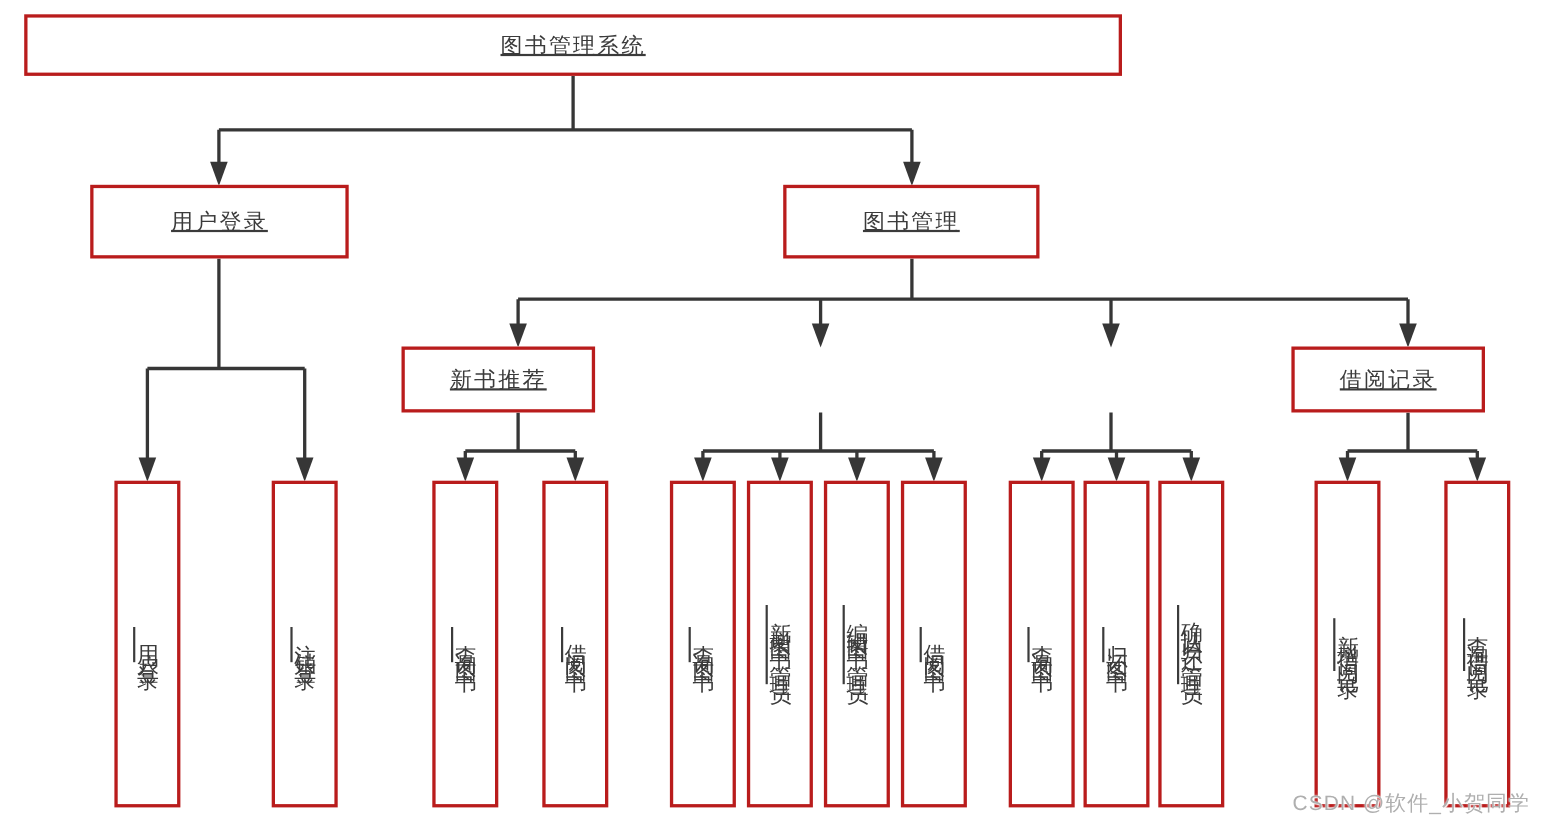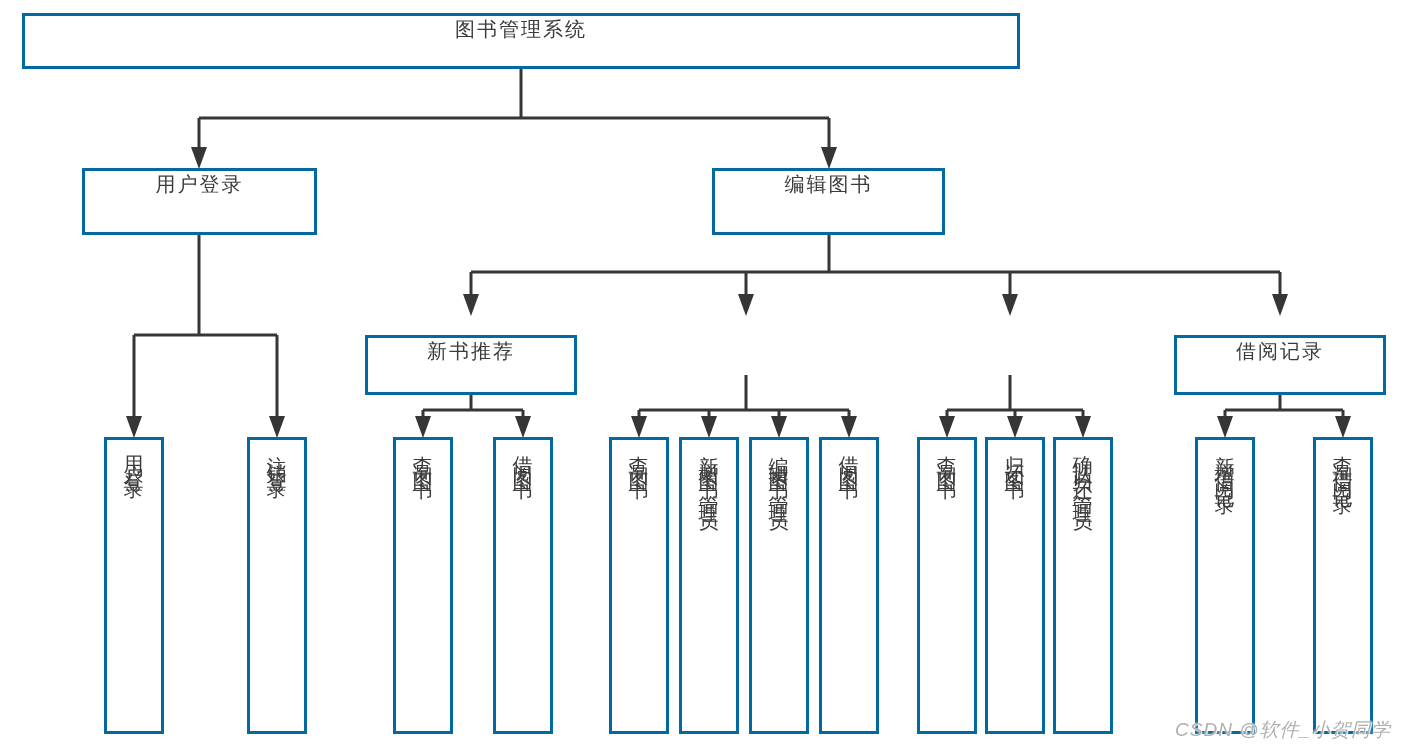--- a/index.html
+++ b/index.html
@@ -25,12 +25,13 @@
     position: absolute;
     box-sizing: border-box;
     background: #ffffff;
-    border: 3px solid #0369a1;
+    border: 3px solid #b91c1c;
     display: flex;
-    align-items: flex-start;
+    align-items: center;
     justify-content: center;
     z-index: 2;
     color: #3b3b3b;
+    text-decoration: underline;
   }
   .hlabel {
     font-size: 20px;

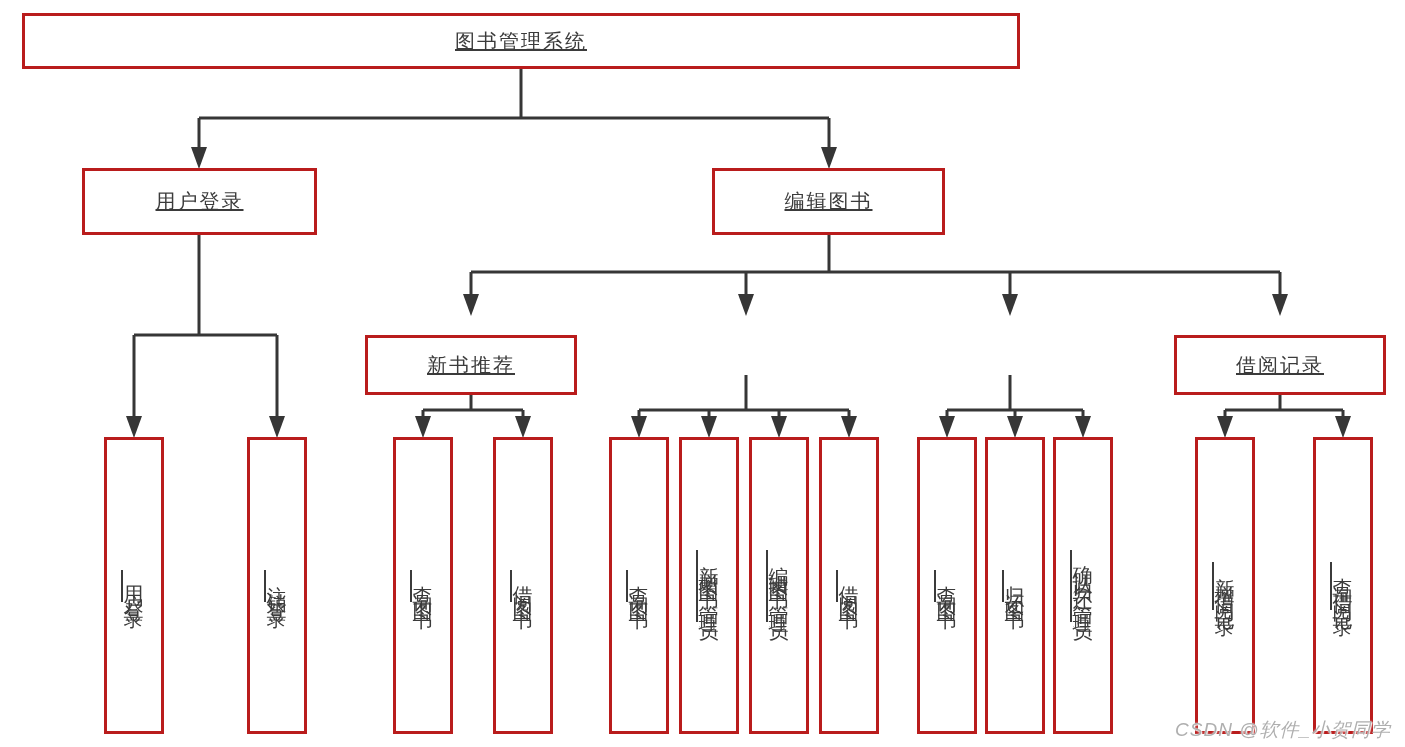--- a/index.html
+++ b/index.html
@@ -120,7 +120,7 @@
     <span class="hlabel">用户登录</span>
   </div>
   <div class="node lvl1 b">
-    <span class="hlabel">编辑图书</span>
+    <span class="hlabel">图书管理</span>
   </div>
 
   <div class="node lvl2" style="left:365px">

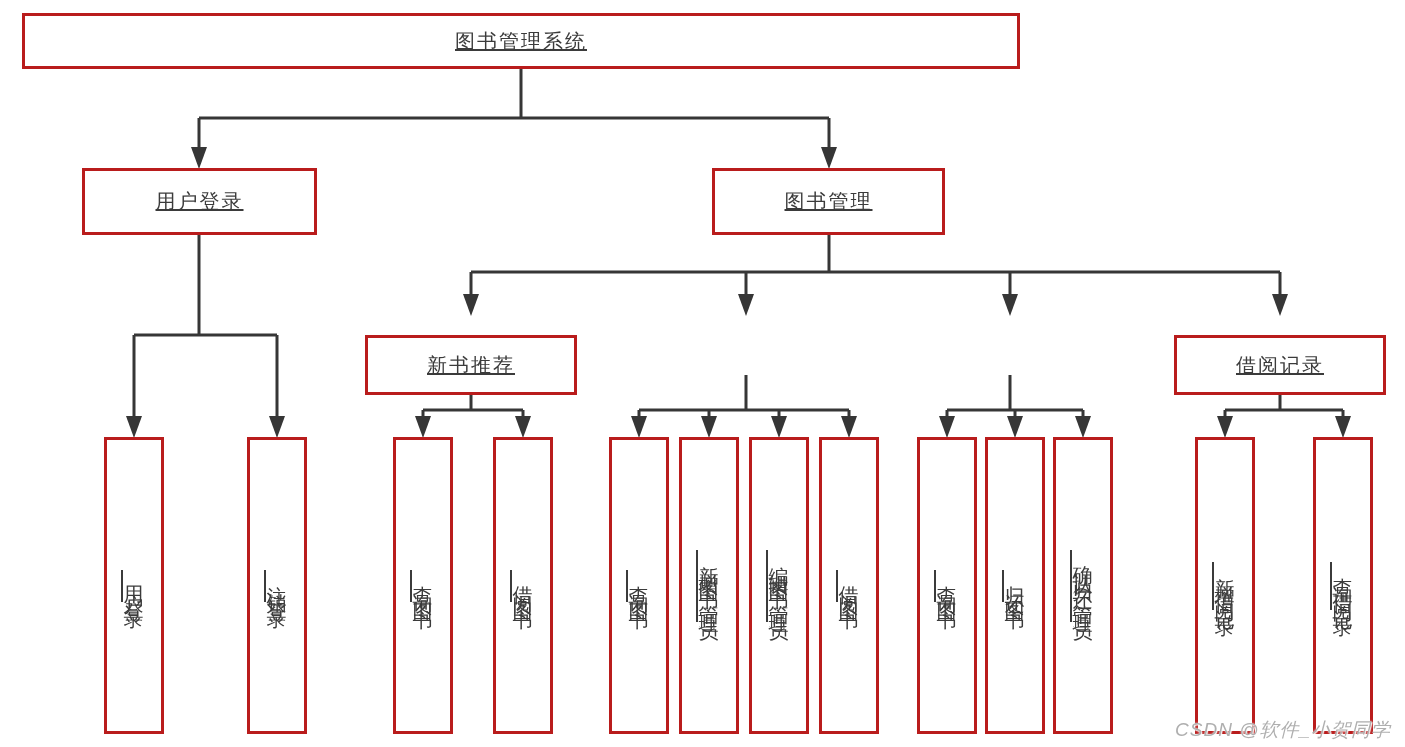--- a/index.html
+++ b/index.html
@@ -43,7 +43,7 @@
   .node.lvl1  { top: 168px; height: 67px; }
   .node.lvl1.a { left: 82px;  width: 235px; }
   .node.lvl1.b { left: 712px; width: 233px; }
-  .node.lvl2  { top: 315px; height: 60px; width: 212px; margin-top: 20px; }
+  .node.lvl2  { top: 315px; height: 60px; width: 176px; }
   .node.leaf  { top: 437px; height: 297px; width: 60px; }
   .vlabel {
     writing-mode: vertical-rl;

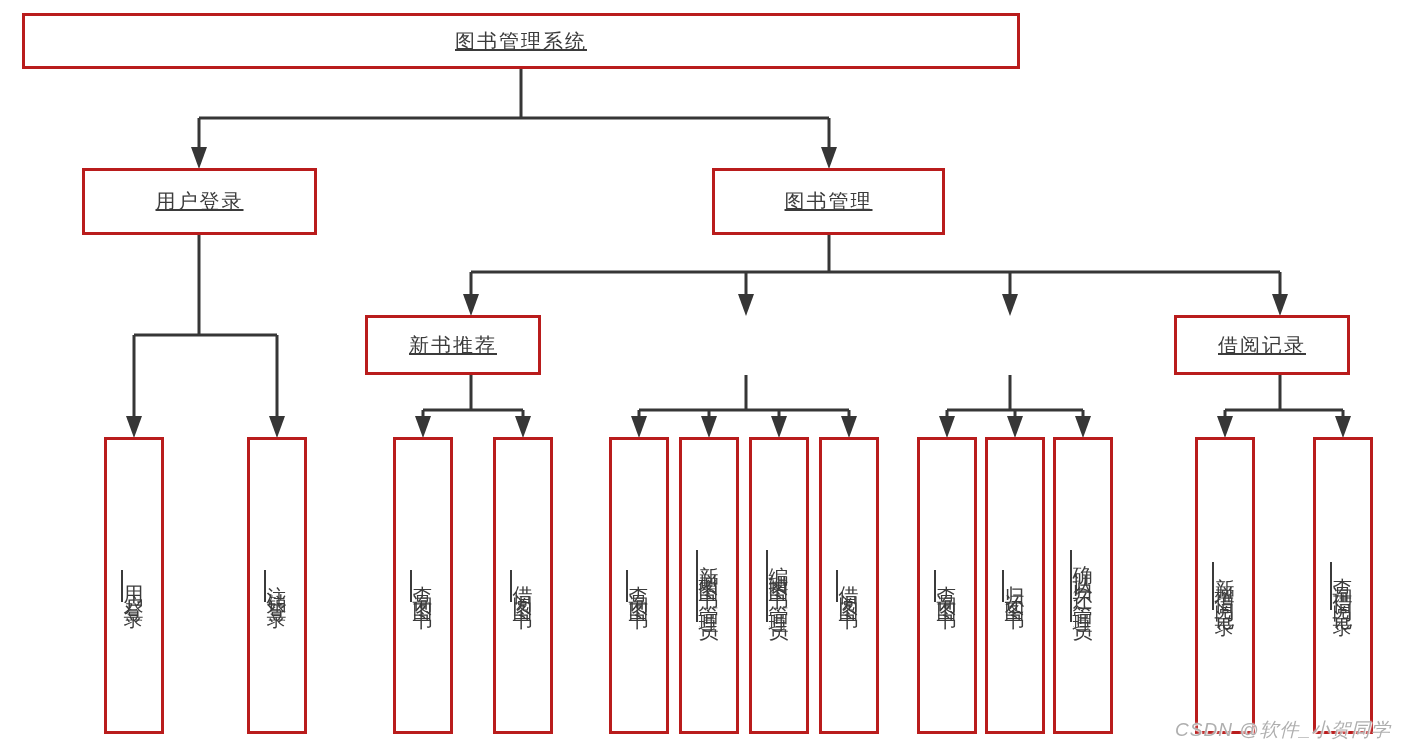--- a/index.html
+++ b/index.html
@@ -64,7 +64,6 @@
     letter-spacing: 1px;
     text-shadow: 0 0 2px #ffffff, 1px 1px 1px #ffffff;
     white-space: nowrap;
-    font-style: italic;
   }
 </style>
 </head>

